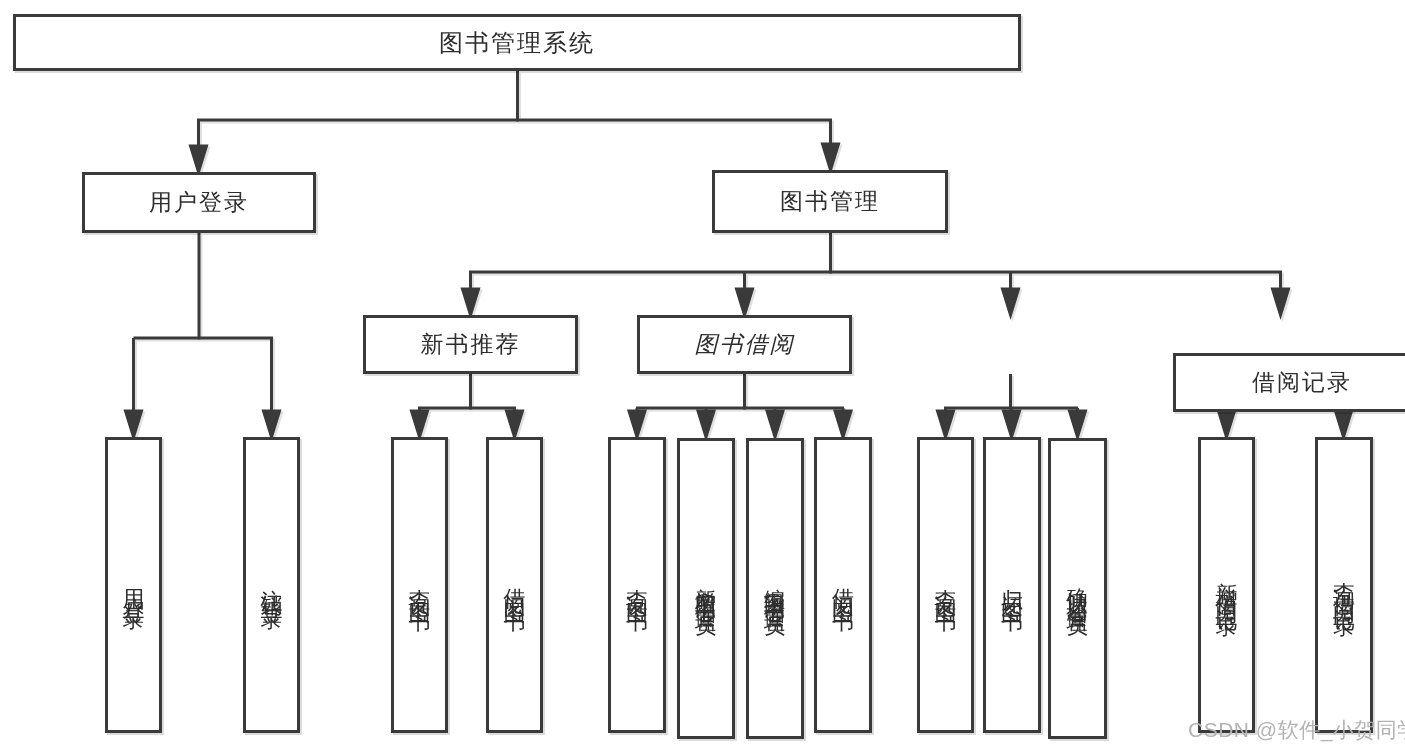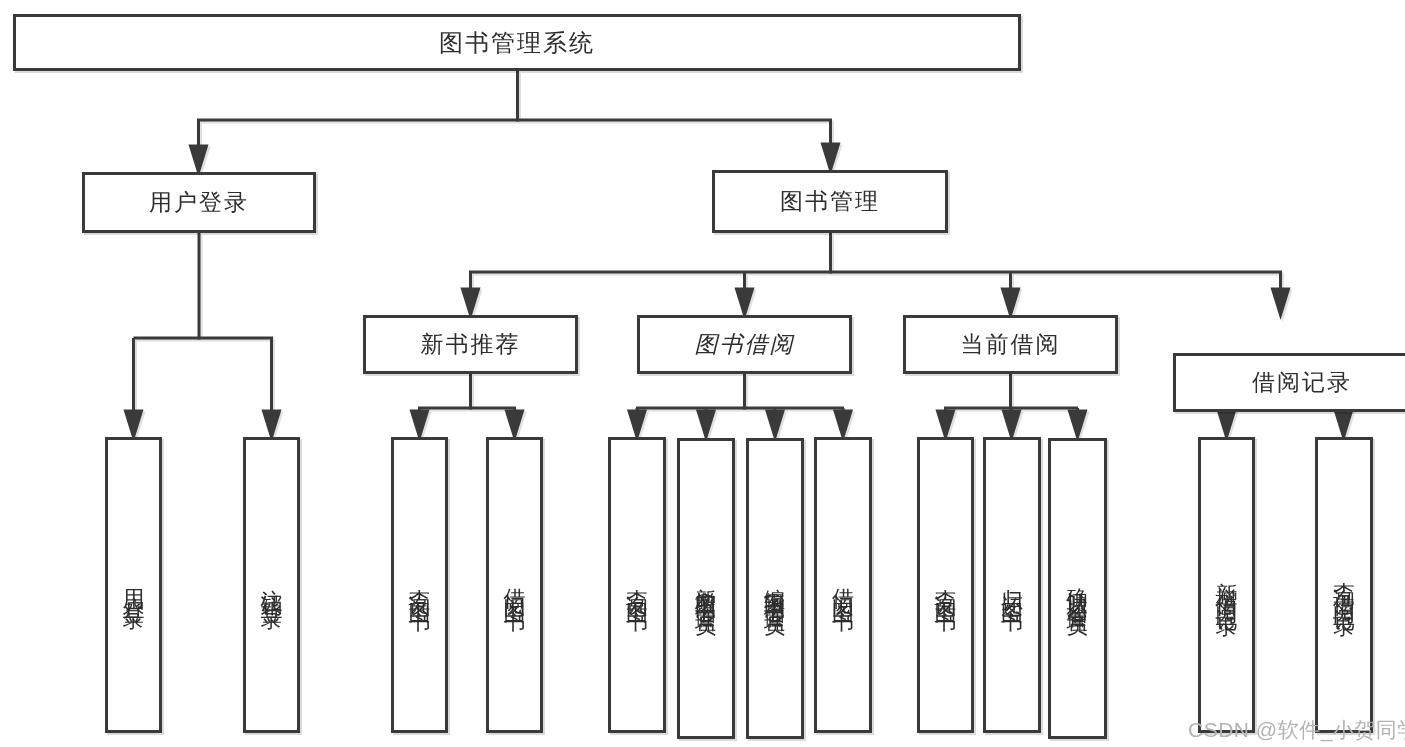--- a/index.html
+++ b/index.html
@@ -127,7 +127,6 @@
 
   <div class="box box-h" style="left:712px;top:170px;width:236px;height:63px;">图书管理</div>
   <div class="box box-h" style="left:637px;top:315px;width:215px;height:59px;font-style:italic;">图书借阅</div>
-  <div class="box box-h" style="left:903px;top:315px;width:215px;height:59px;">当前借阅</div>
   <div class="box box-h" style="left:1173px;top:315px;width:258px;height:59px;margin-top:38px;">借阅记录</div>
 
   <div class="box box-v" style="left:105px;top:437px;width:57px;height:296px;">用户登录</div>

